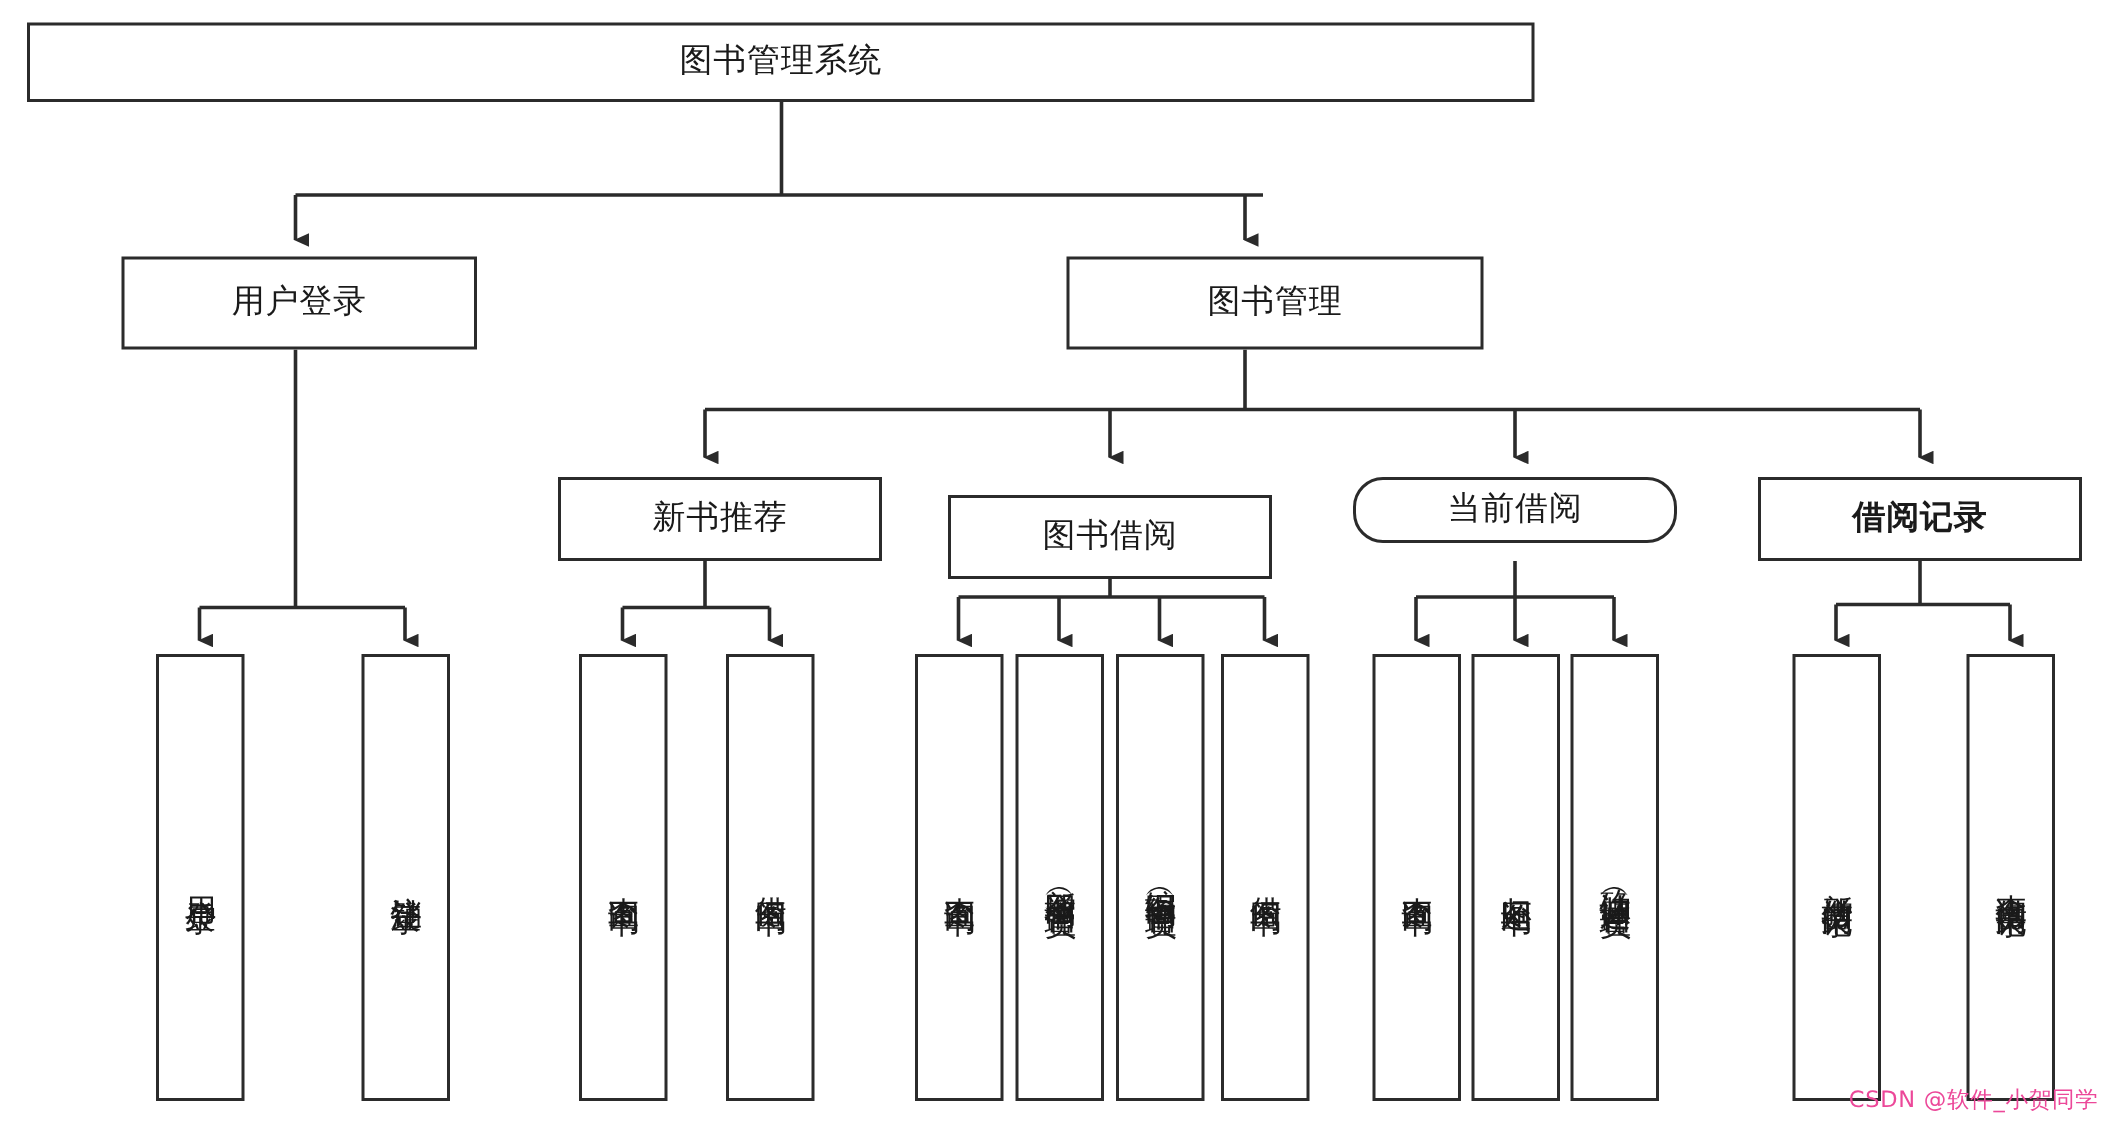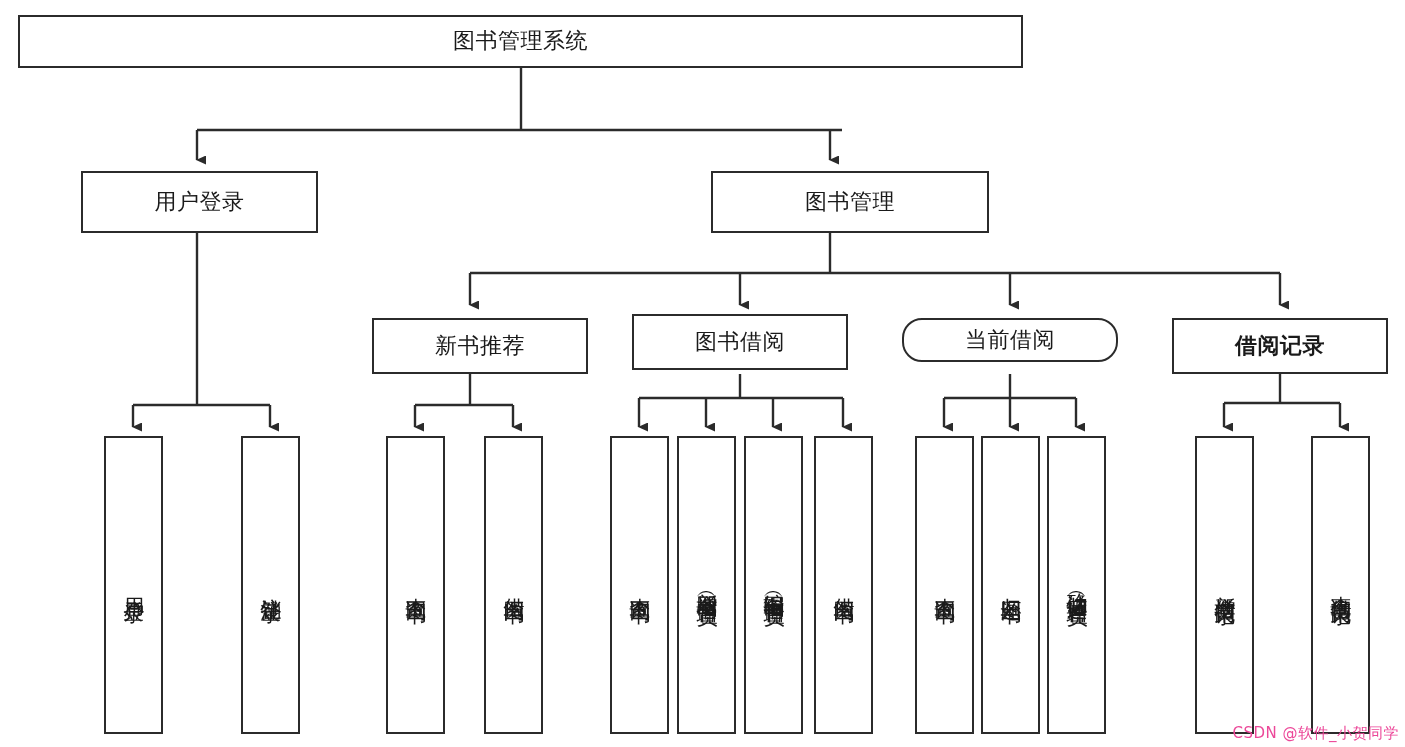--- a/index.html
+++ b/index.html
@@ -86,7 +86,7 @@
   <div class="node horiz" style="left:372px;top:318px;width:216px;height:56px;">
     <span class="lbl">新书推荐</span>
   </div>
-  <div class="node horiz" style="left:632px;top:314px;width:216px;height:56px;">
+  <div class="node horiz" style="left:632px;top:330px;width:216px;height:56px;">
     <span class="lbl">图书借阅</span>
   </div>
   <div class="node horiz" style="left:902px;top:318px;width:216px;height:44px;border-radius:20px;">

